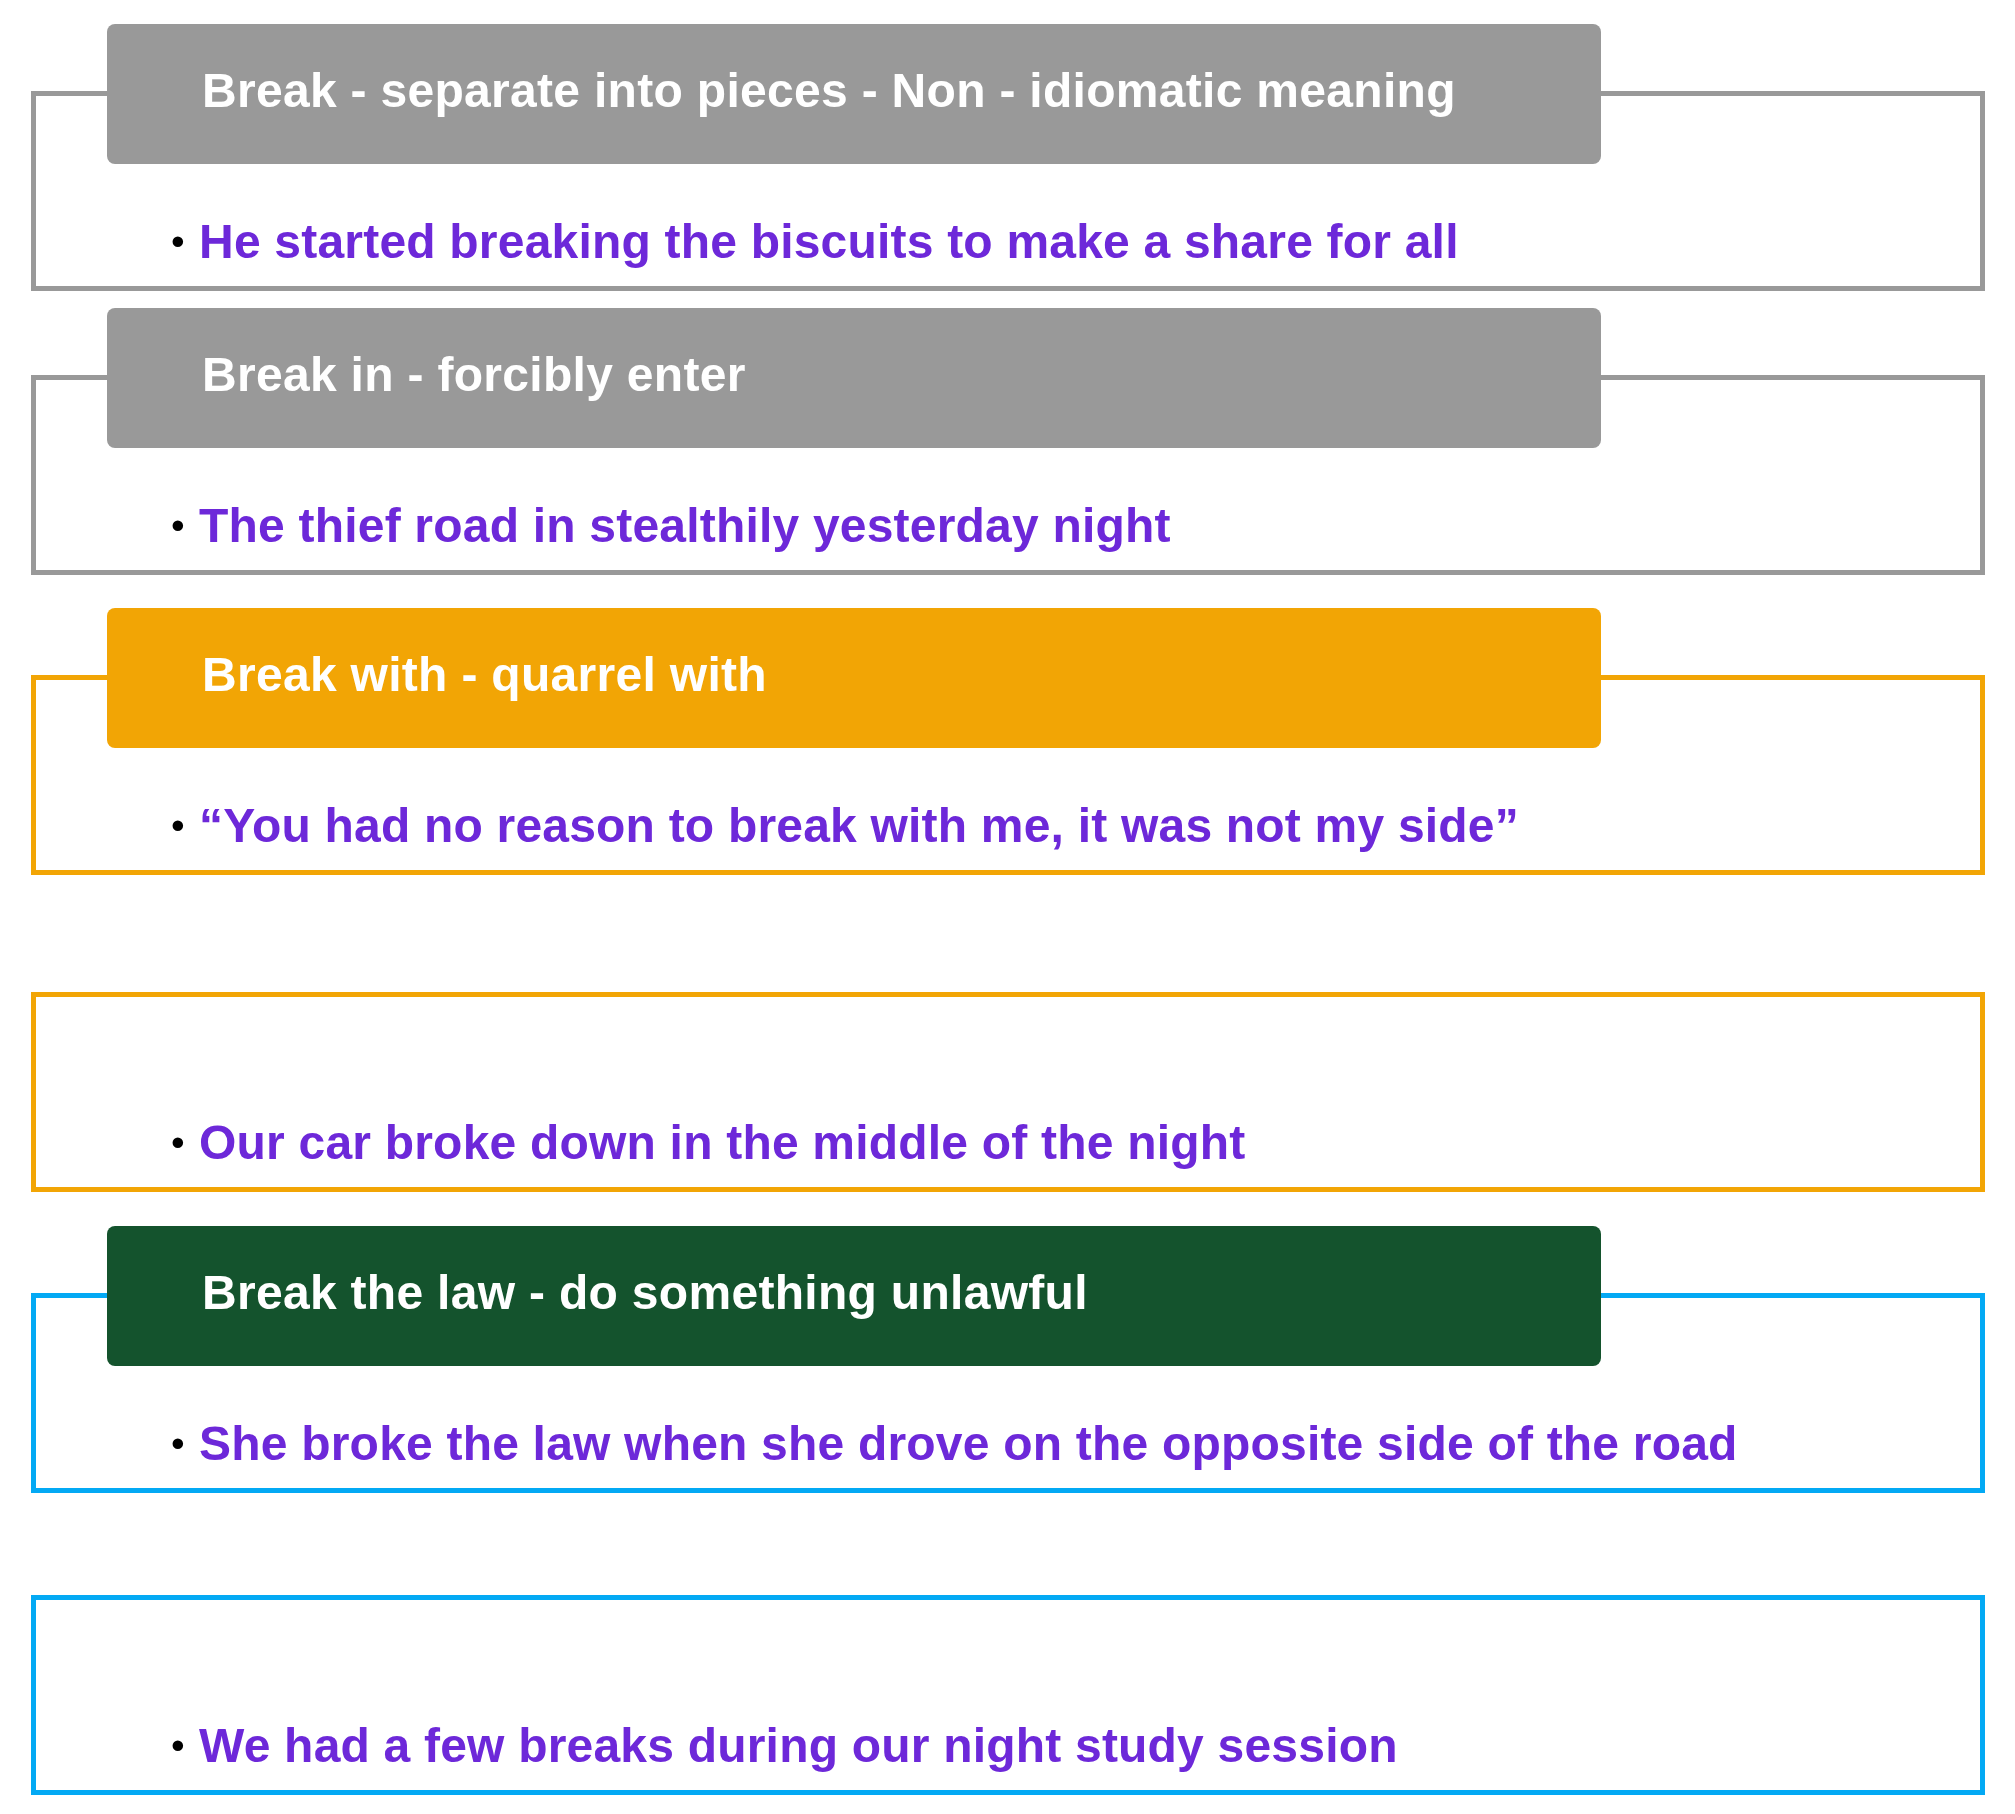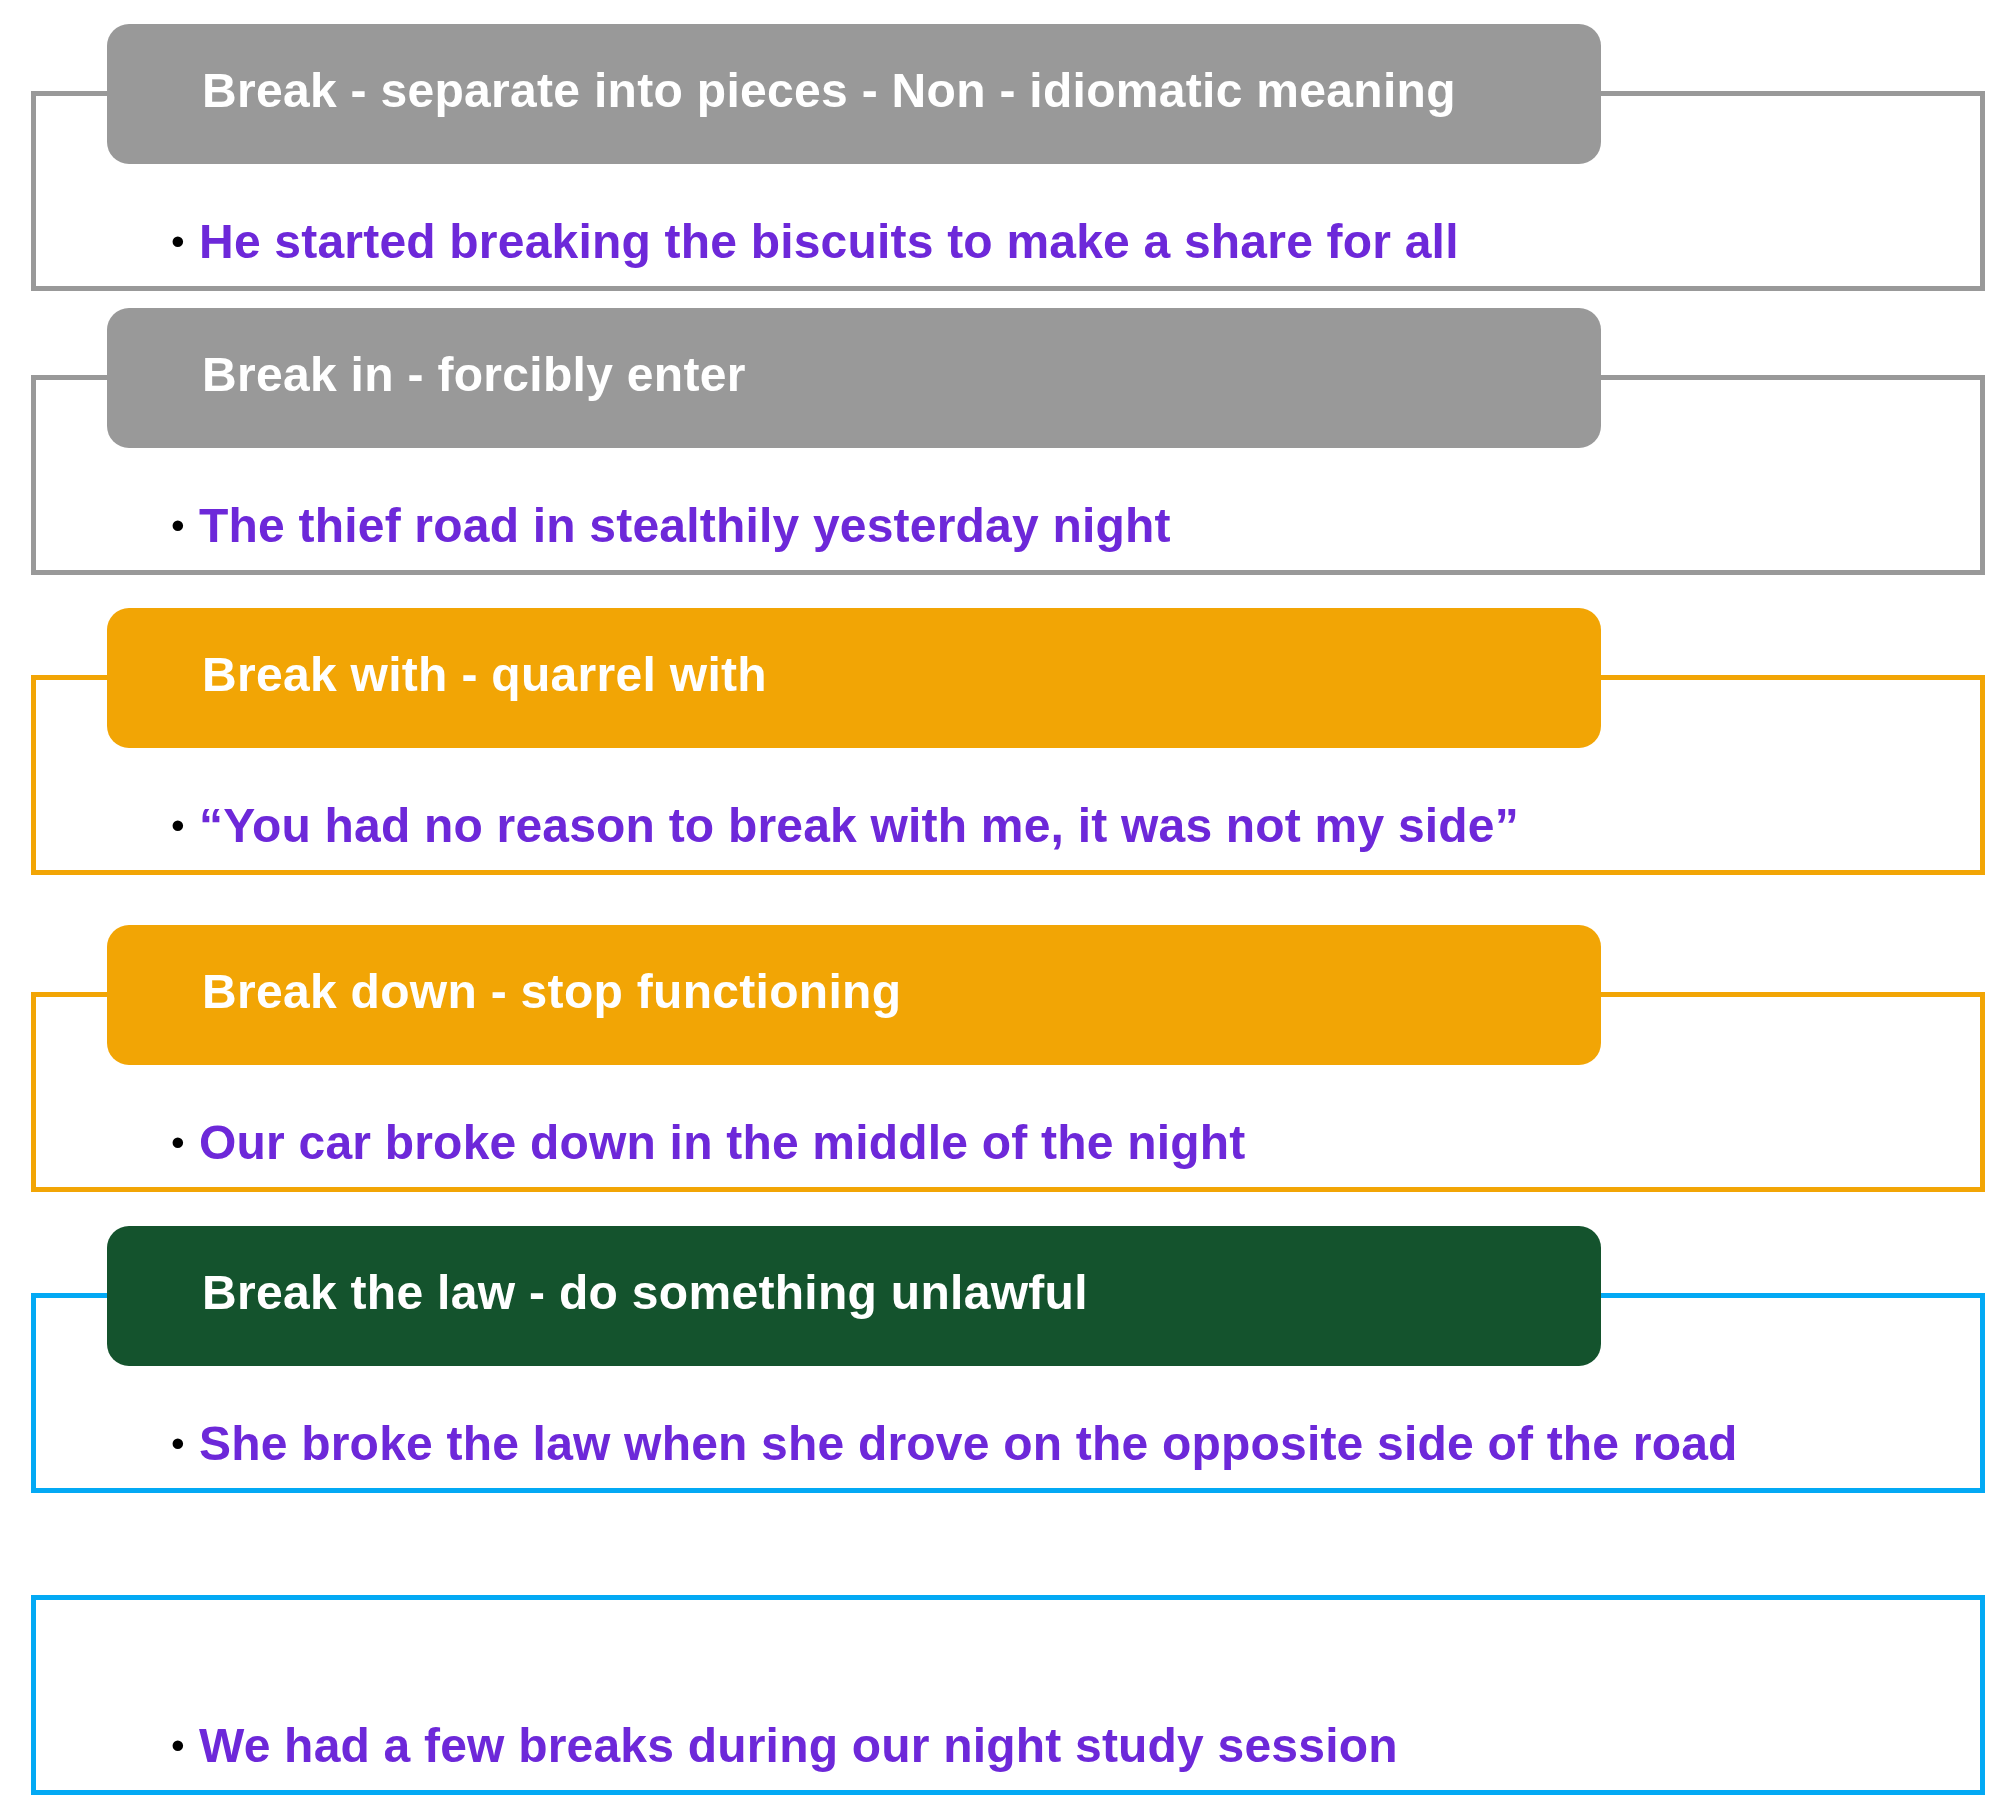--- a/index.html
+++ b/index.html
@@ -9,7 +9,7 @@
   .outer { position: absolute; left: 31px; top: 67px; width: 1954px; height: 200px;
            box-sizing: border-box; border: 5.2px solid #999999; background: #ffffff; }
   .header { position: absolute; left: 107px; top: 0; width: 1494px; height: 140px;
-            border-radius: 22px; background: #999999; box-sizing: border-box;
+            border-radius: 8px; background: #999999; box-sizing: border-box;
             padding-left: 95px; display: flex; align-items: center; }
   .header-text { color: #ffffff; font-weight: bold; font-size: 48px; letter-spacing: 0.3px;
                  white-space: nowrap; margin-top: -6.5px; }

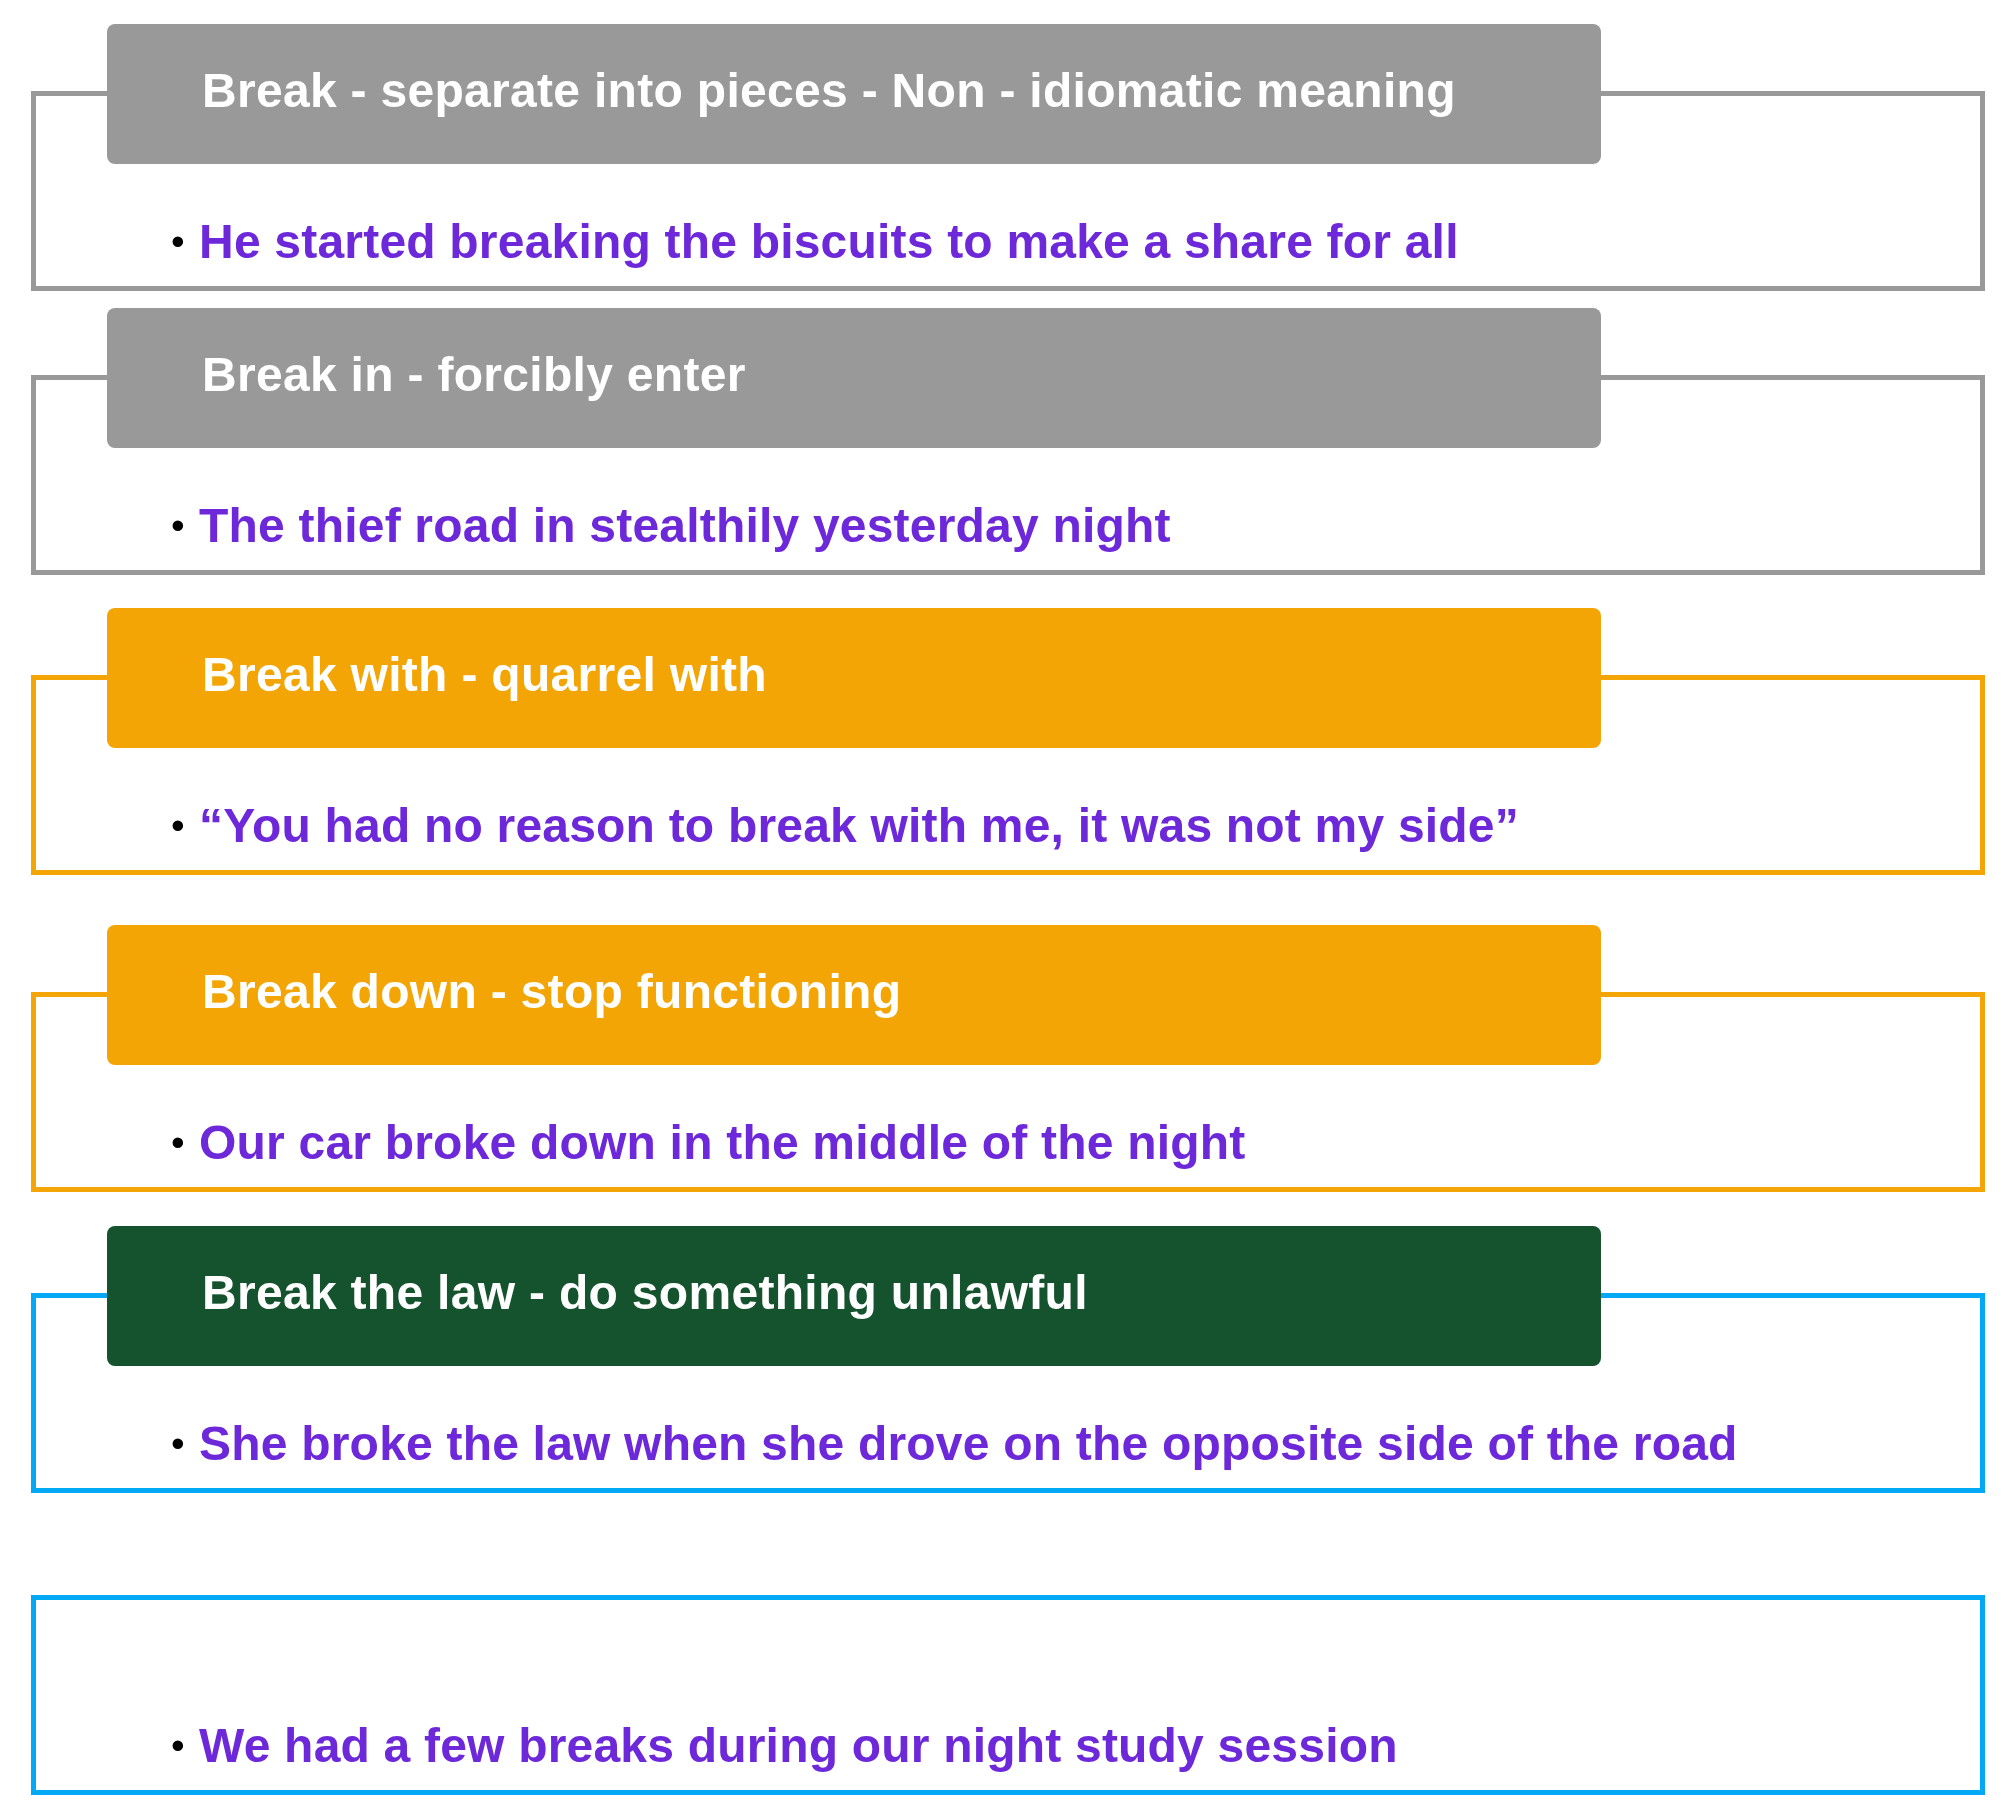--- a/index.html
+++ b/index.html
@@ -59,9 +59,6 @@
 
 <div class="block c-orange" style="top:925px;">
   <div class="outer"></div>
-  <div class="header">
-    <span class="header-text">Break down - stop functioning</span>
-  </div>
   <div class="body-row">
     <span class="bullet">•</span>
     <span class="example">Our car broke down in the middle of the night</span>

